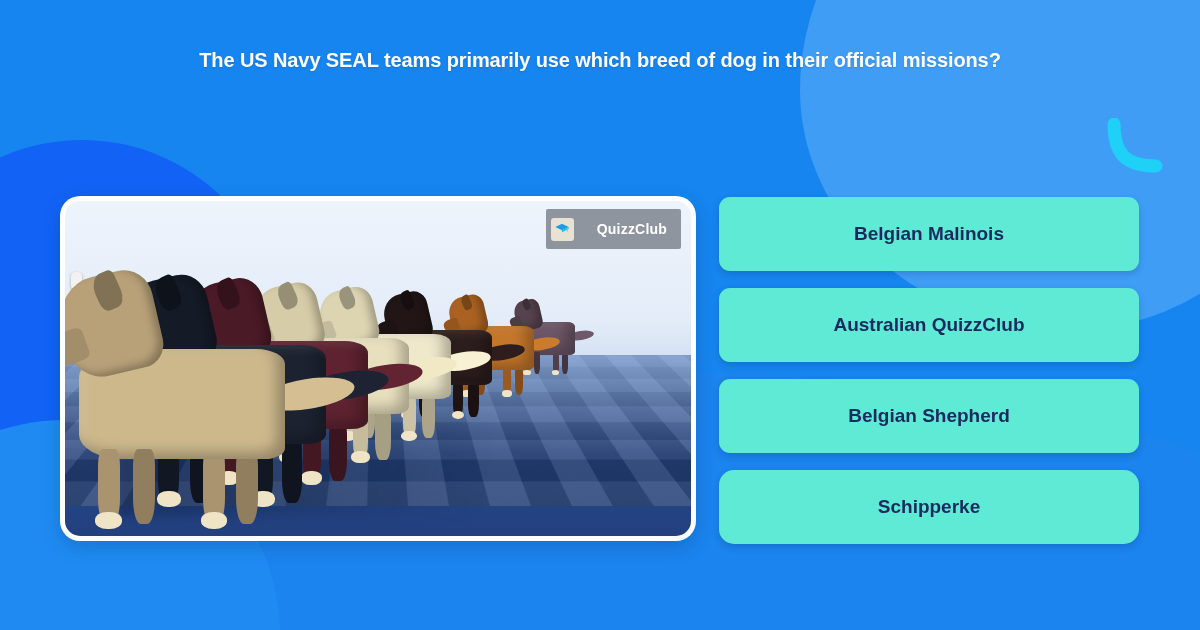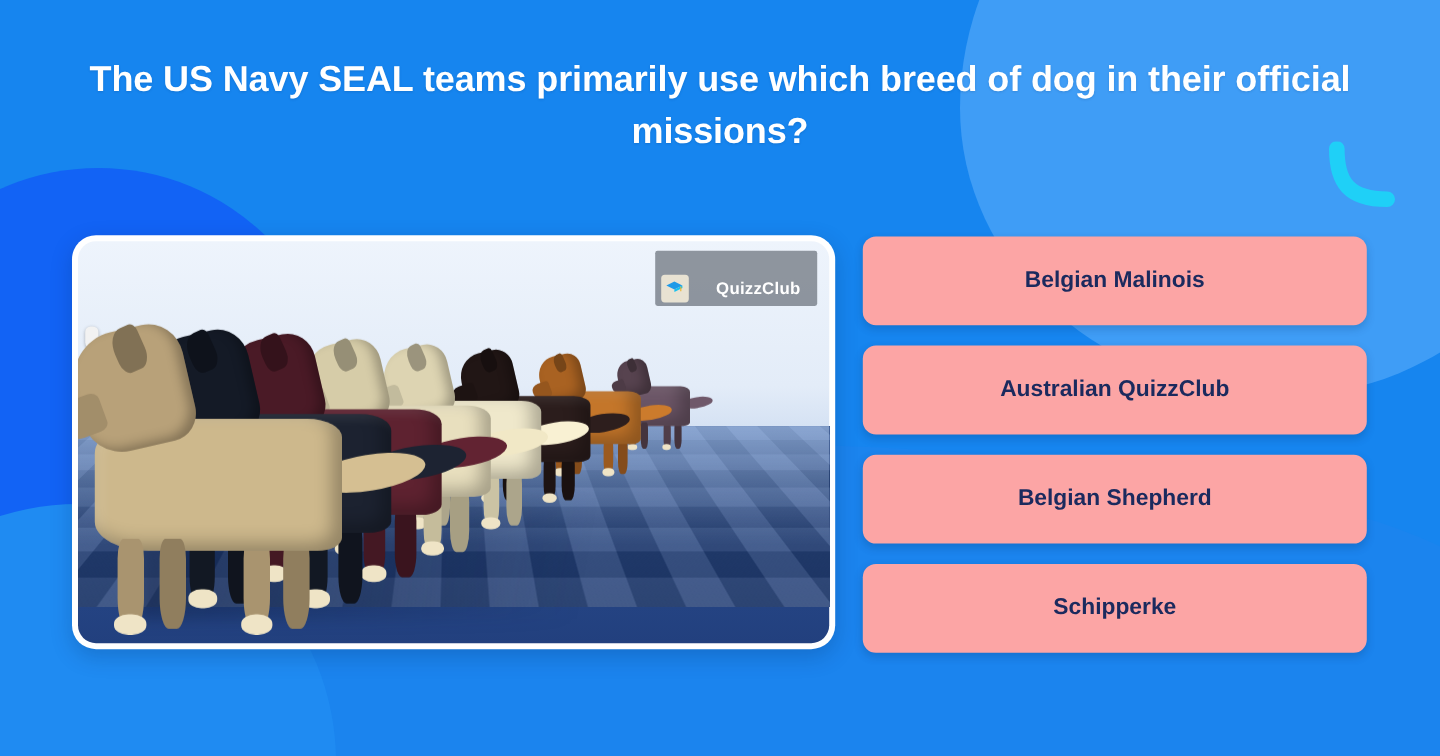--- a/index.html
+++ b/index.html
@@ -85,7 +85,7 @@
     width: 1110px;
     text-align: center;
     color: #ffffff;
-    font-size: 30px;
+    font-size: 20px;
     font-weight: bold;
     line-height: 1.42;
     letter-spacing: -0.1px;

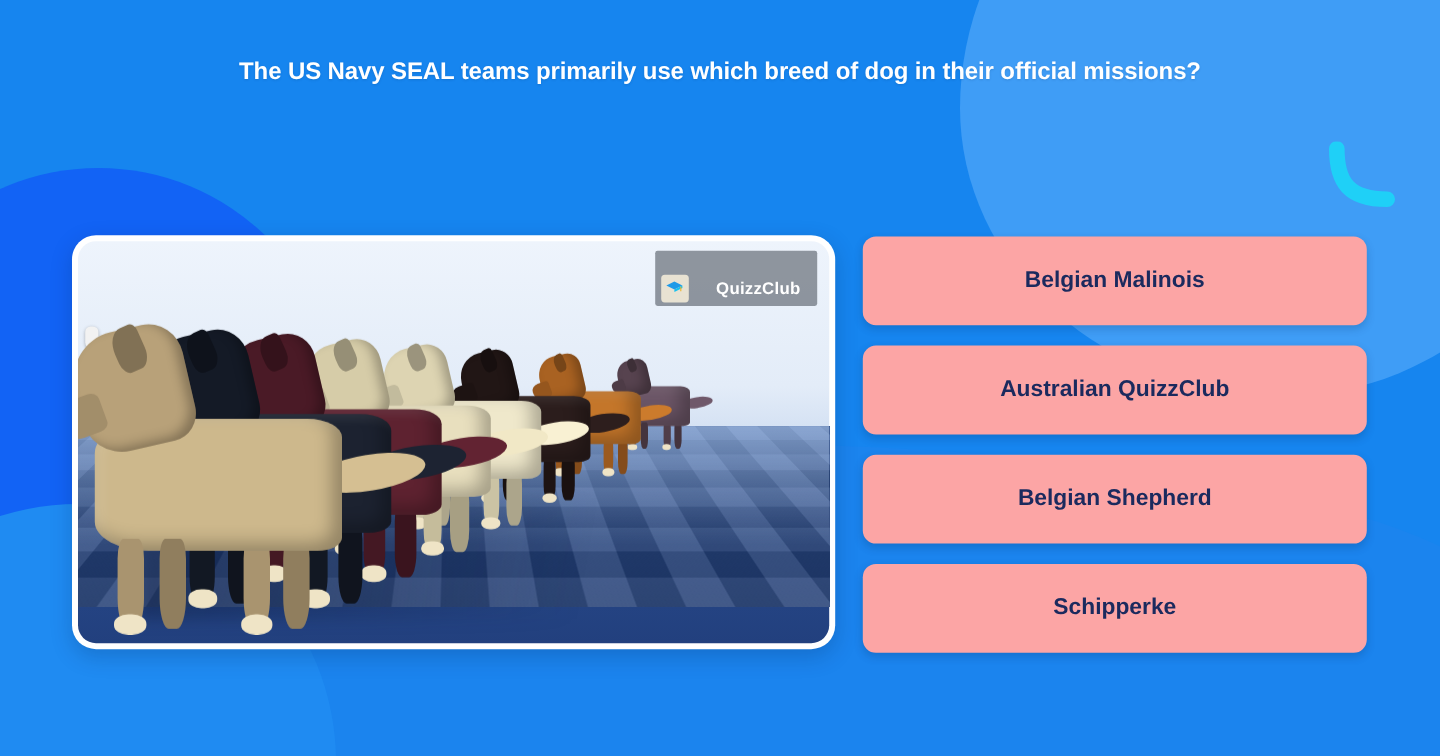--- a/index.html
+++ b/index.html
@@ -235,8 +235,8 @@
     display: flex;
     align-items: center;
     gap: 23px;
-    height: 30px;
-    padding: 16px 14px 0 5px;
+    height: 40px;
+    padding: 0 14px 0 5px;
     background: rgba(105,112,122,.72);
     border-radius: 2px;
   }

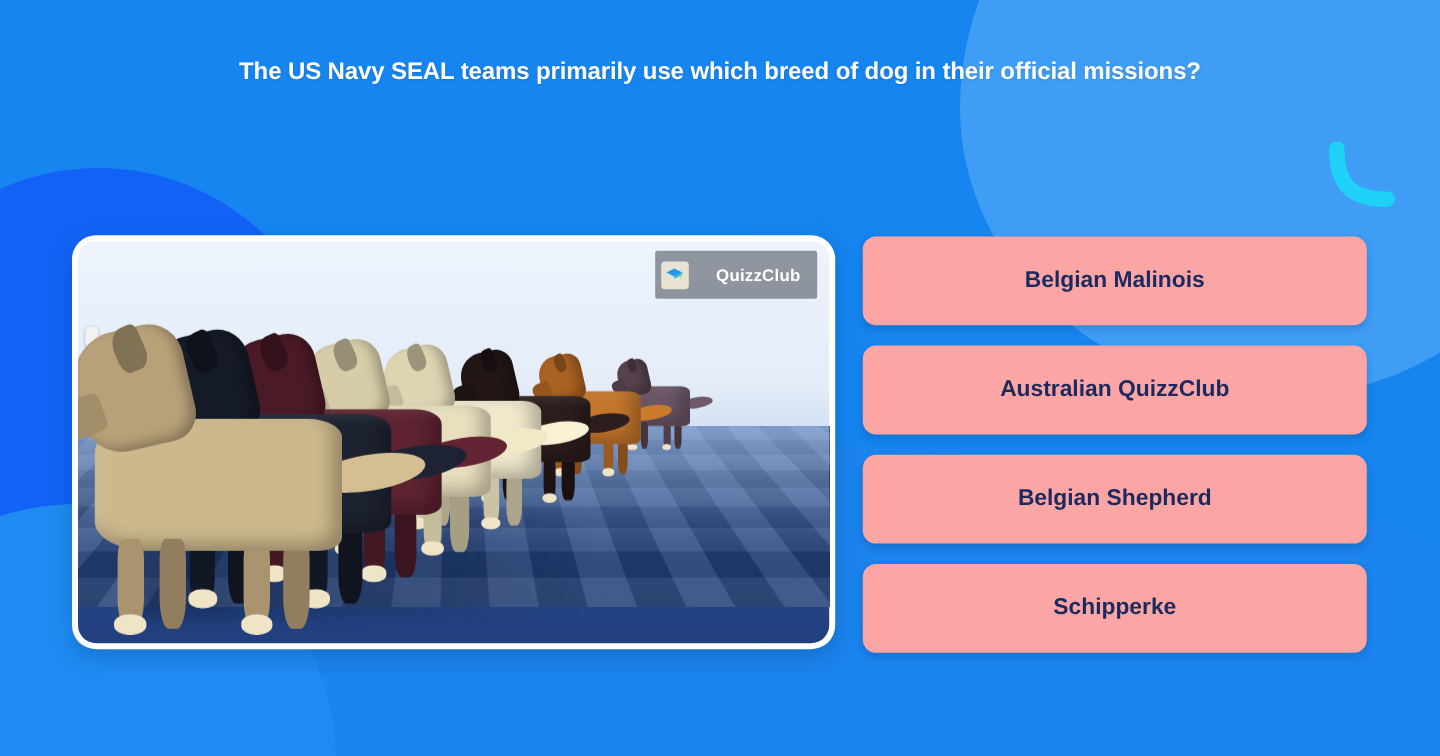--- a/index.html
+++ b/index.html
@@ -264,7 +264,7 @@
     position: relative;
     height: 74px;
     margin-bottom: 17px;
-    background: #fca5a5;
+    background: #5eead4;
     border-radius: 11px;
     display: flex;
     align-items: center;

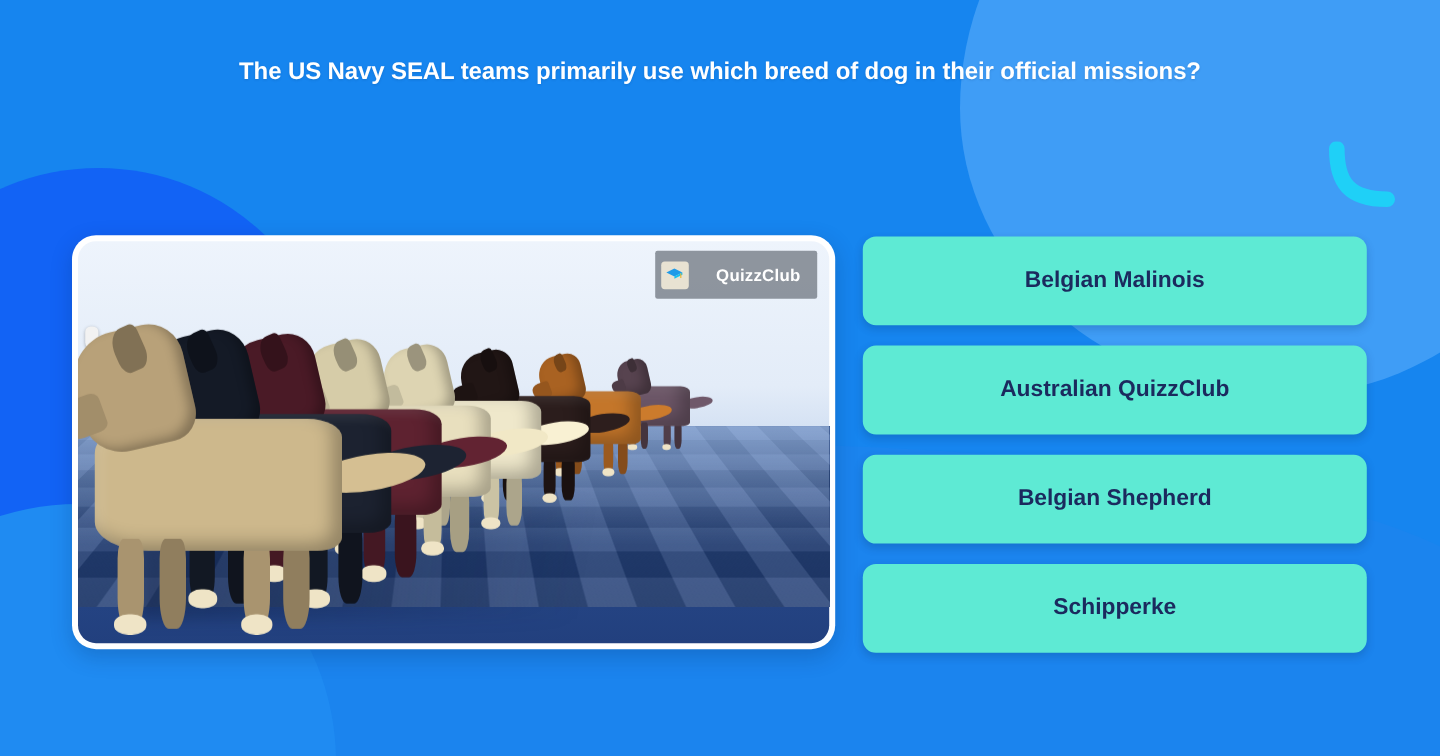--- a/index.html
+++ b/index.html
@@ -274,7 +274,7 @@
     font-weight: bold;
     box-shadow: 0 3px 7px rgba(4,38,86,.20);
   }
-  .answer:last-child { margin-bottom: 0; }
+  .answer:last-child { margin-bottom: 0; border-radius: 15px; }
 
   .cursor-dot {
     position: absolute;

